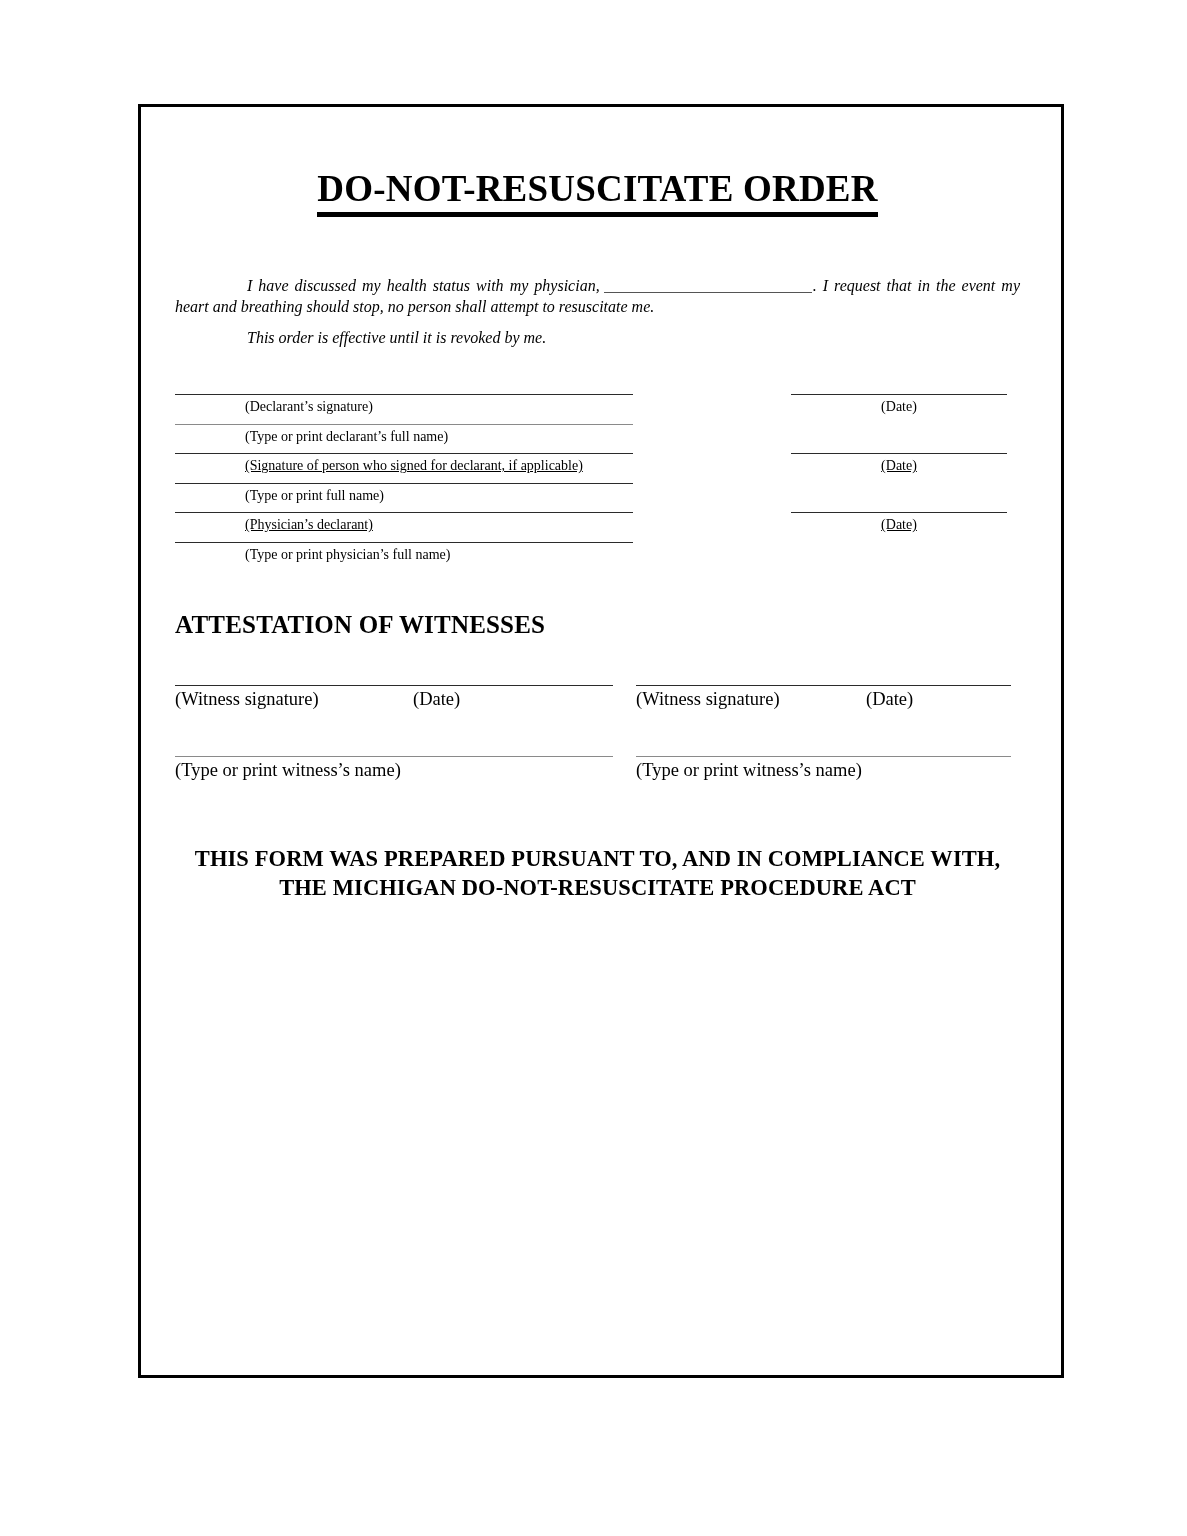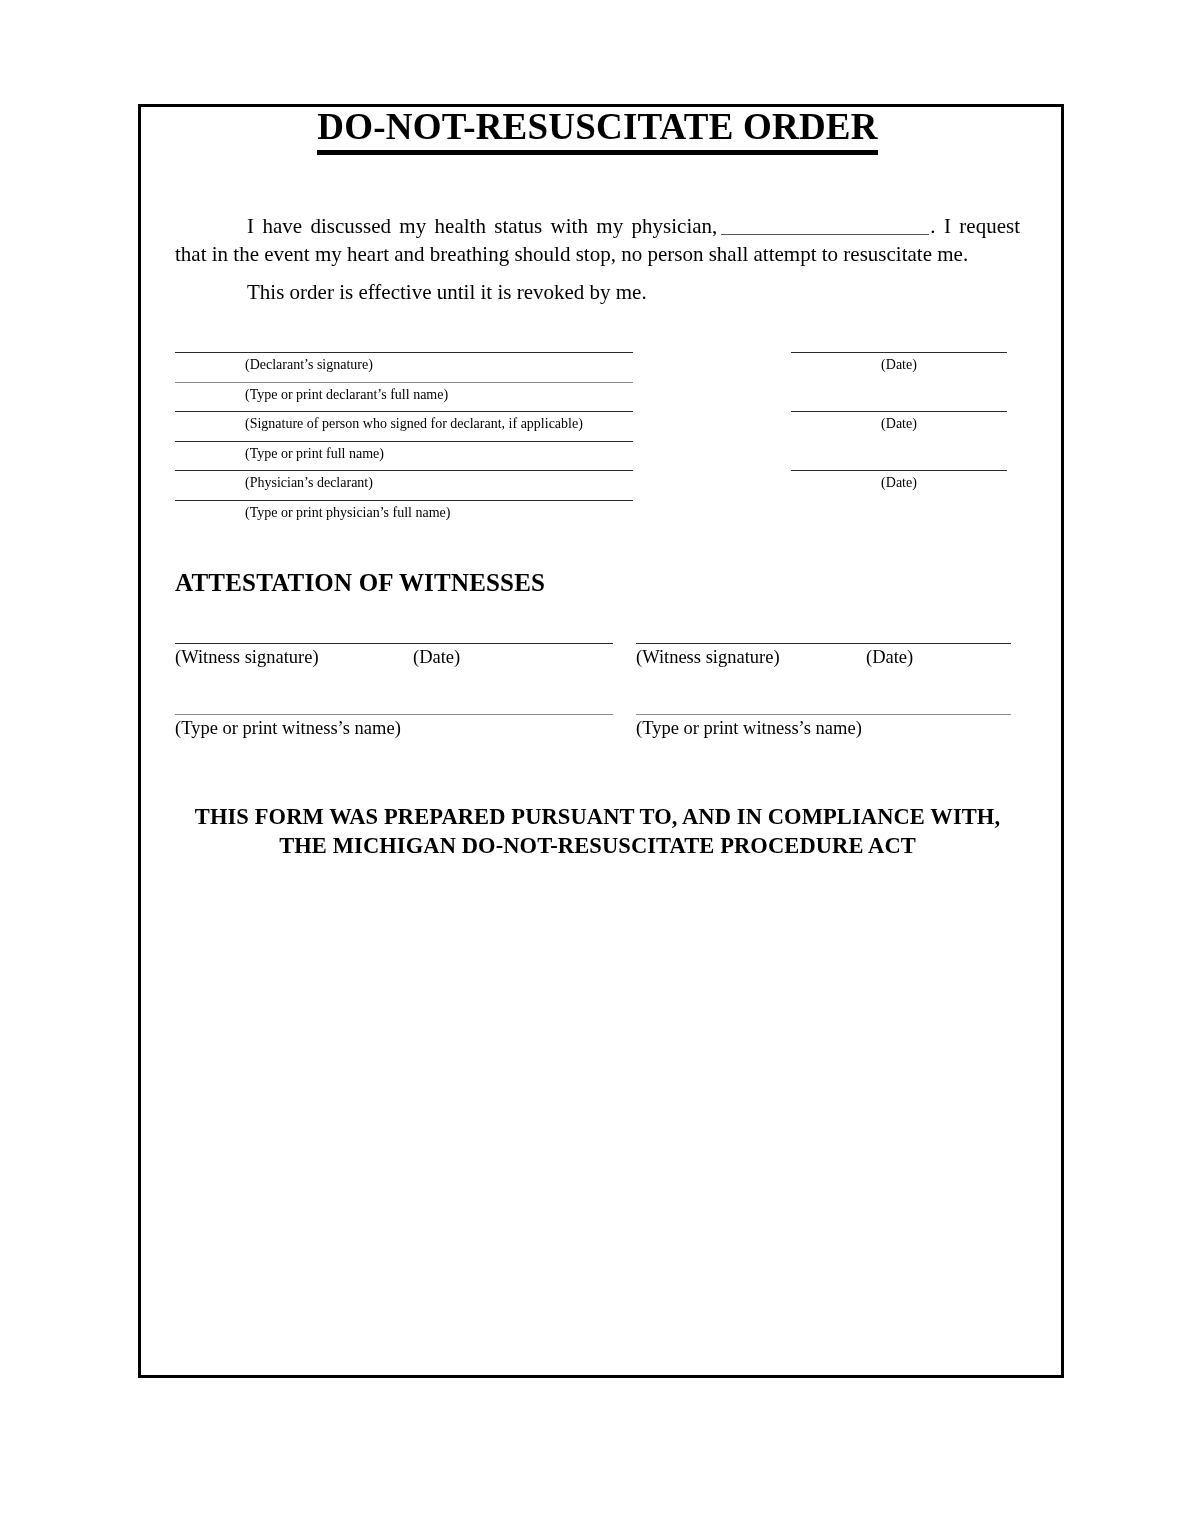--- a/index.html
+++ b/index.html
@@ -42,6 +42,7 @@
     font-weight: bold;
     letter-spacing: 0.2px;
     margin: 0;
+    padding-top: 62px;
     line-height: 1.1;
   }
   .doc-title .title-text {

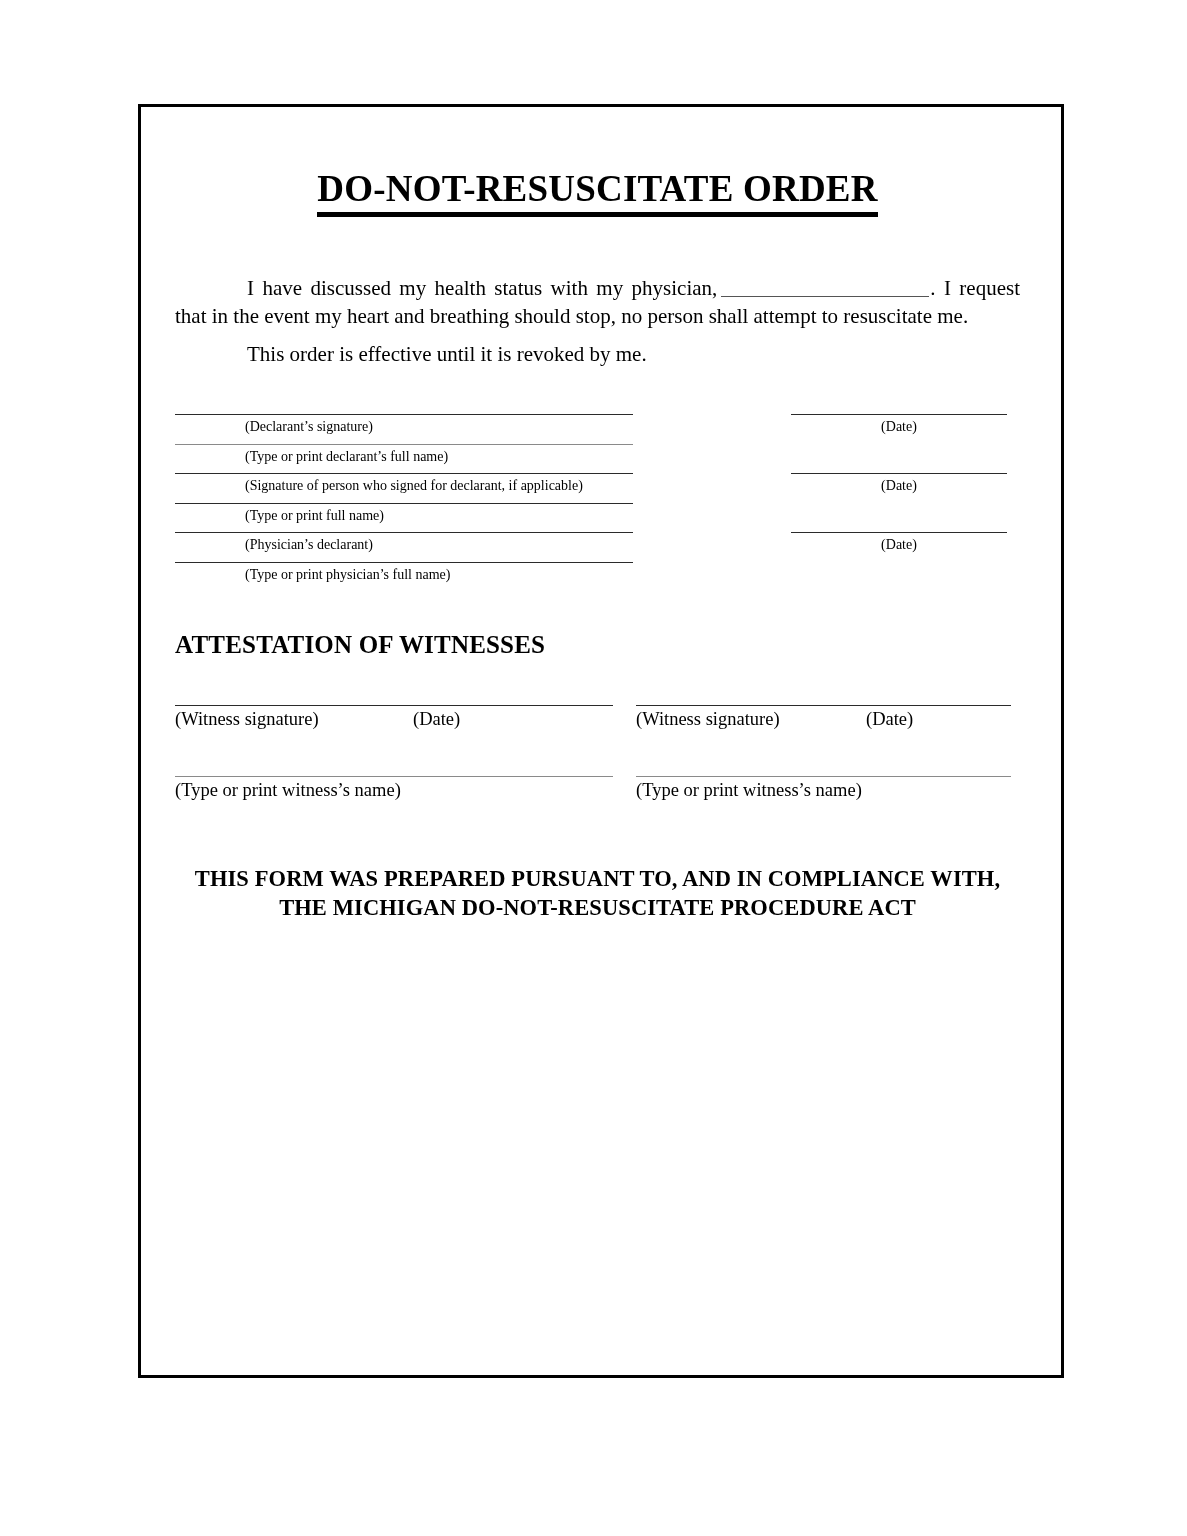--- a/index.html
+++ b/index.html
@@ -56,12 +56,13 @@
     margin-top: 58px;
   }
   p.para {
-    font-size: 21px;
+    font-size: 16px;
     line-height: 1.33;
     text-align: justify;
     text-justify: inter-word;
     margin: 0 0 10px 0;
     text-indent: 72px;
+    font-style: italic;
   }
   p.para.tight {
     margin-bottom: 8px;

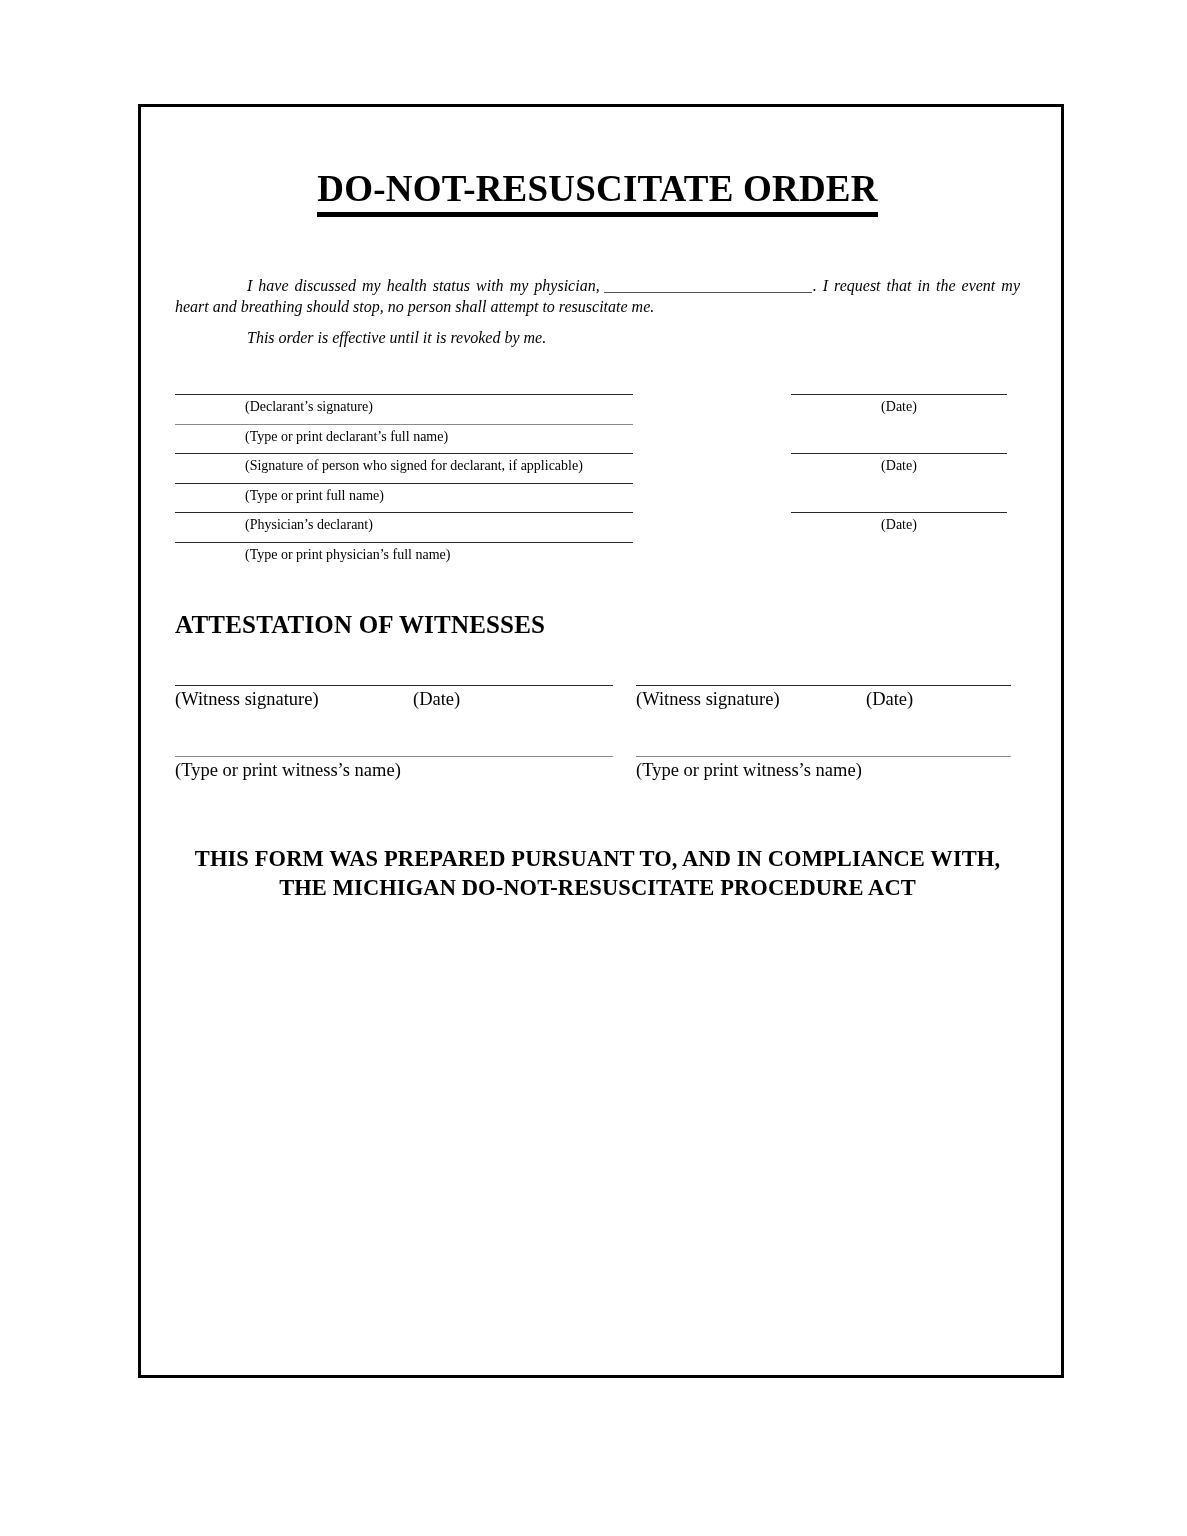--- a/index.html
+++ b/index.html
@@ -88,6 +88,7 @@
   }
   .sig-group-gap {
     margin-top: 42px;
+    text-decoration: underline;
   }
 
   .sig-row {

